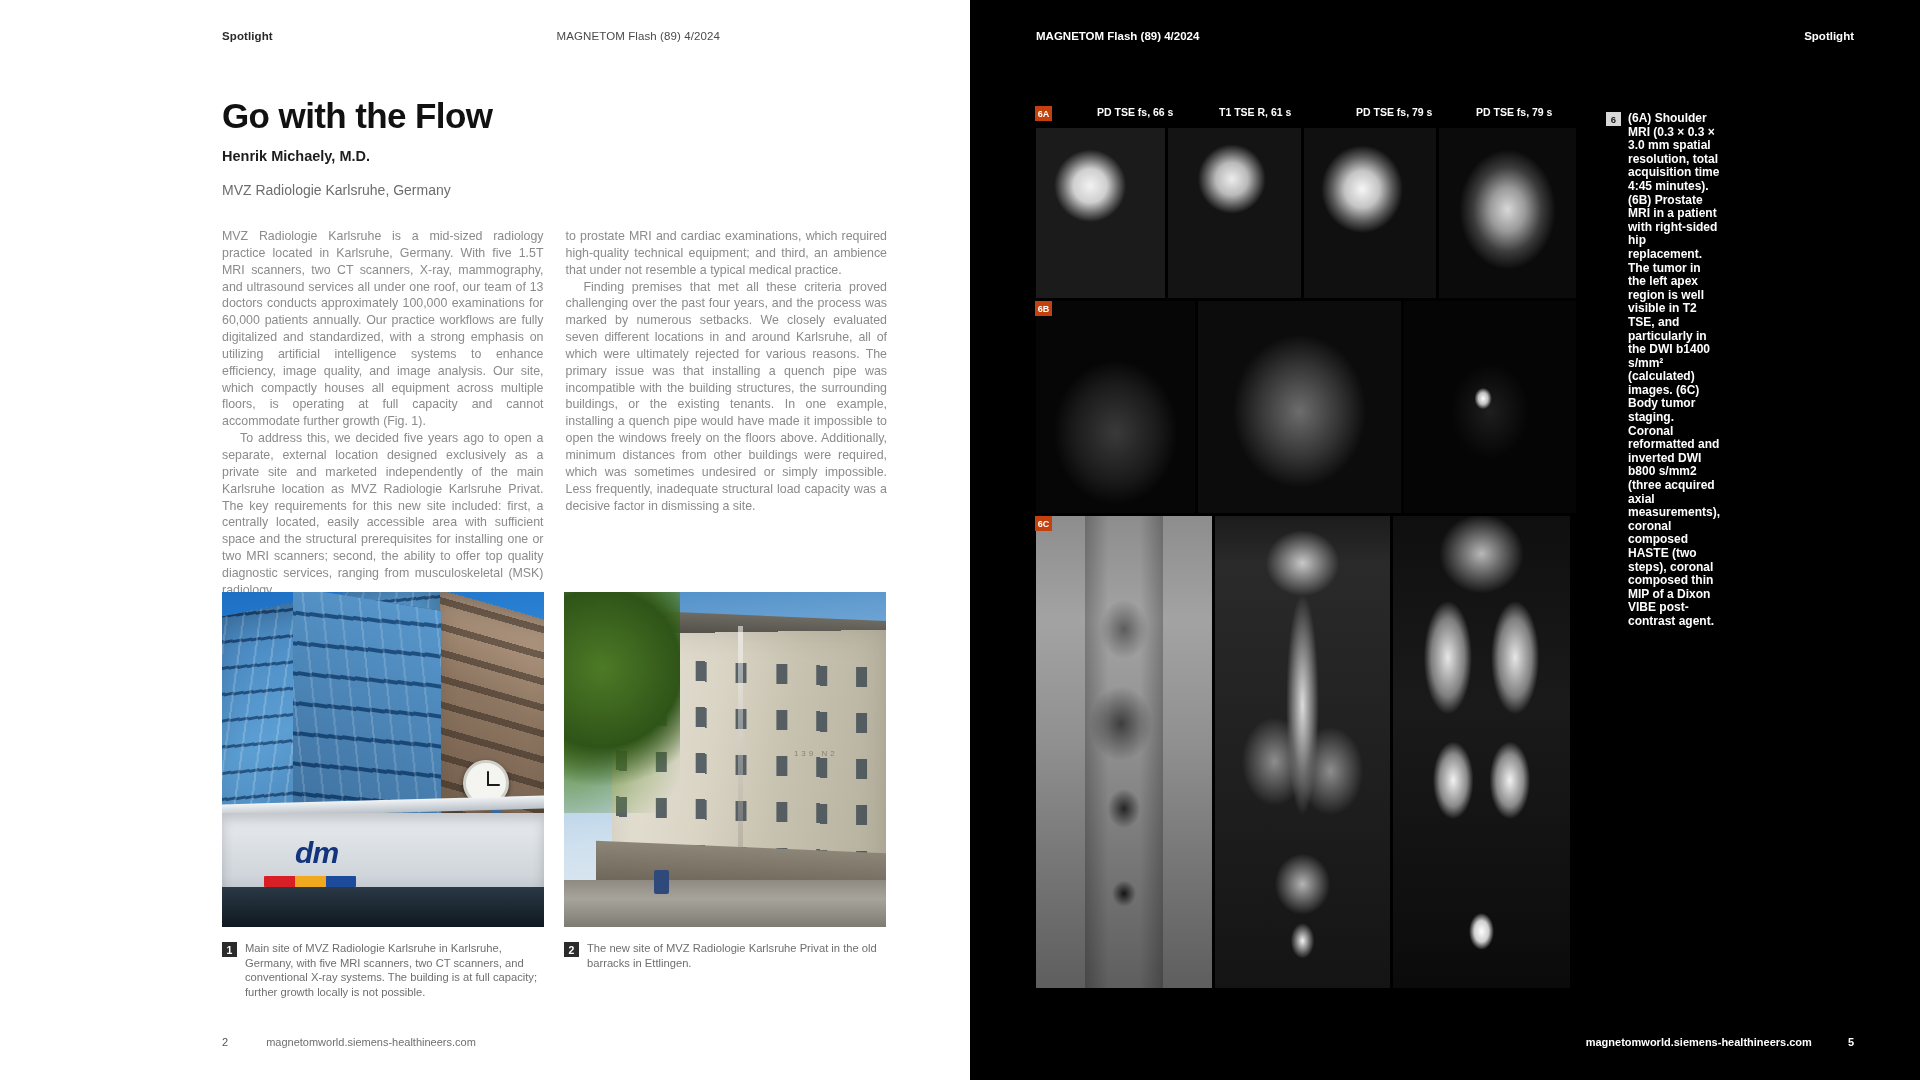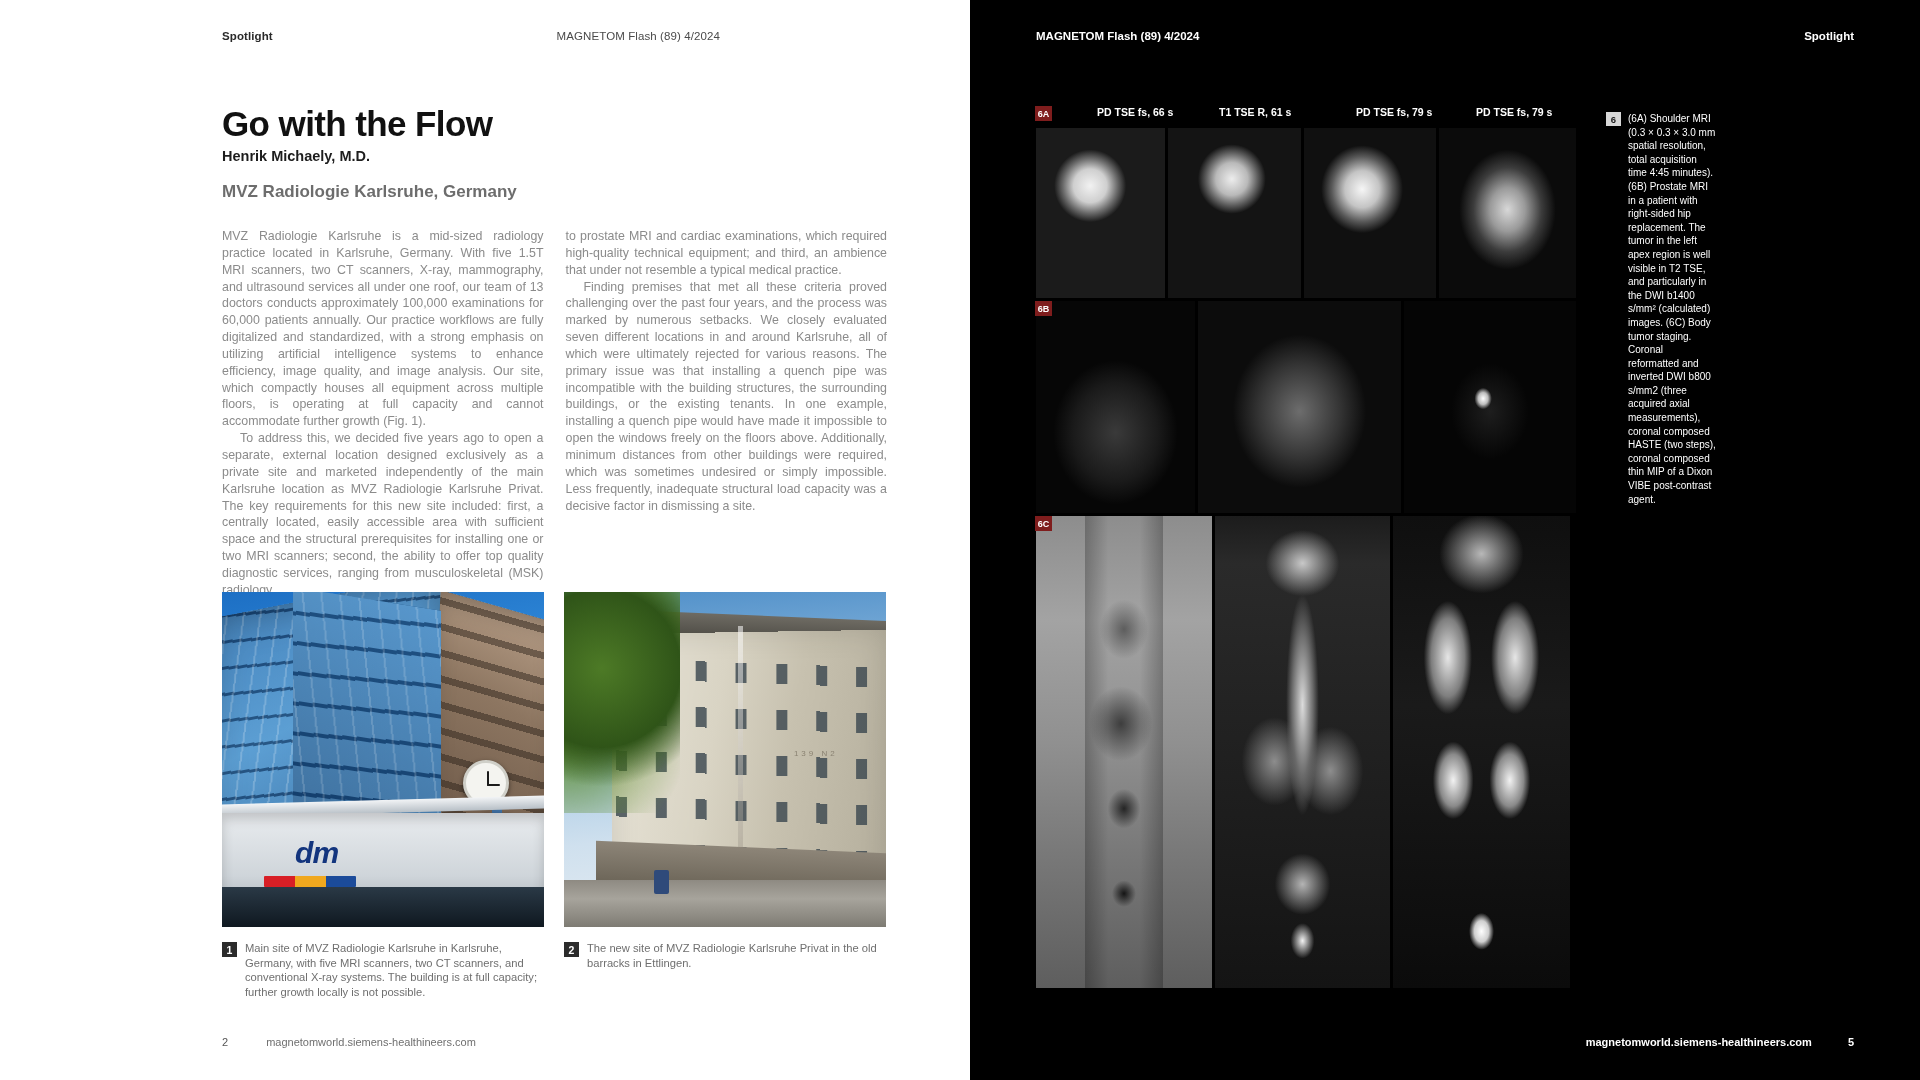--- a/index.html
+++ b/index.html
@@ -28,7 +28,7 @@
   .pl-header .hr { font-weight: normal; color: #4a4a4a; }
 
   .pl-title {
-    position: absolute; top: 104px; left: 222px;
+    position: absolute; top: 96px; left: 222px;
     font-size: 35px; font-weight: bold; color: #111111;
     letter-spacing: -0.6px;
   }

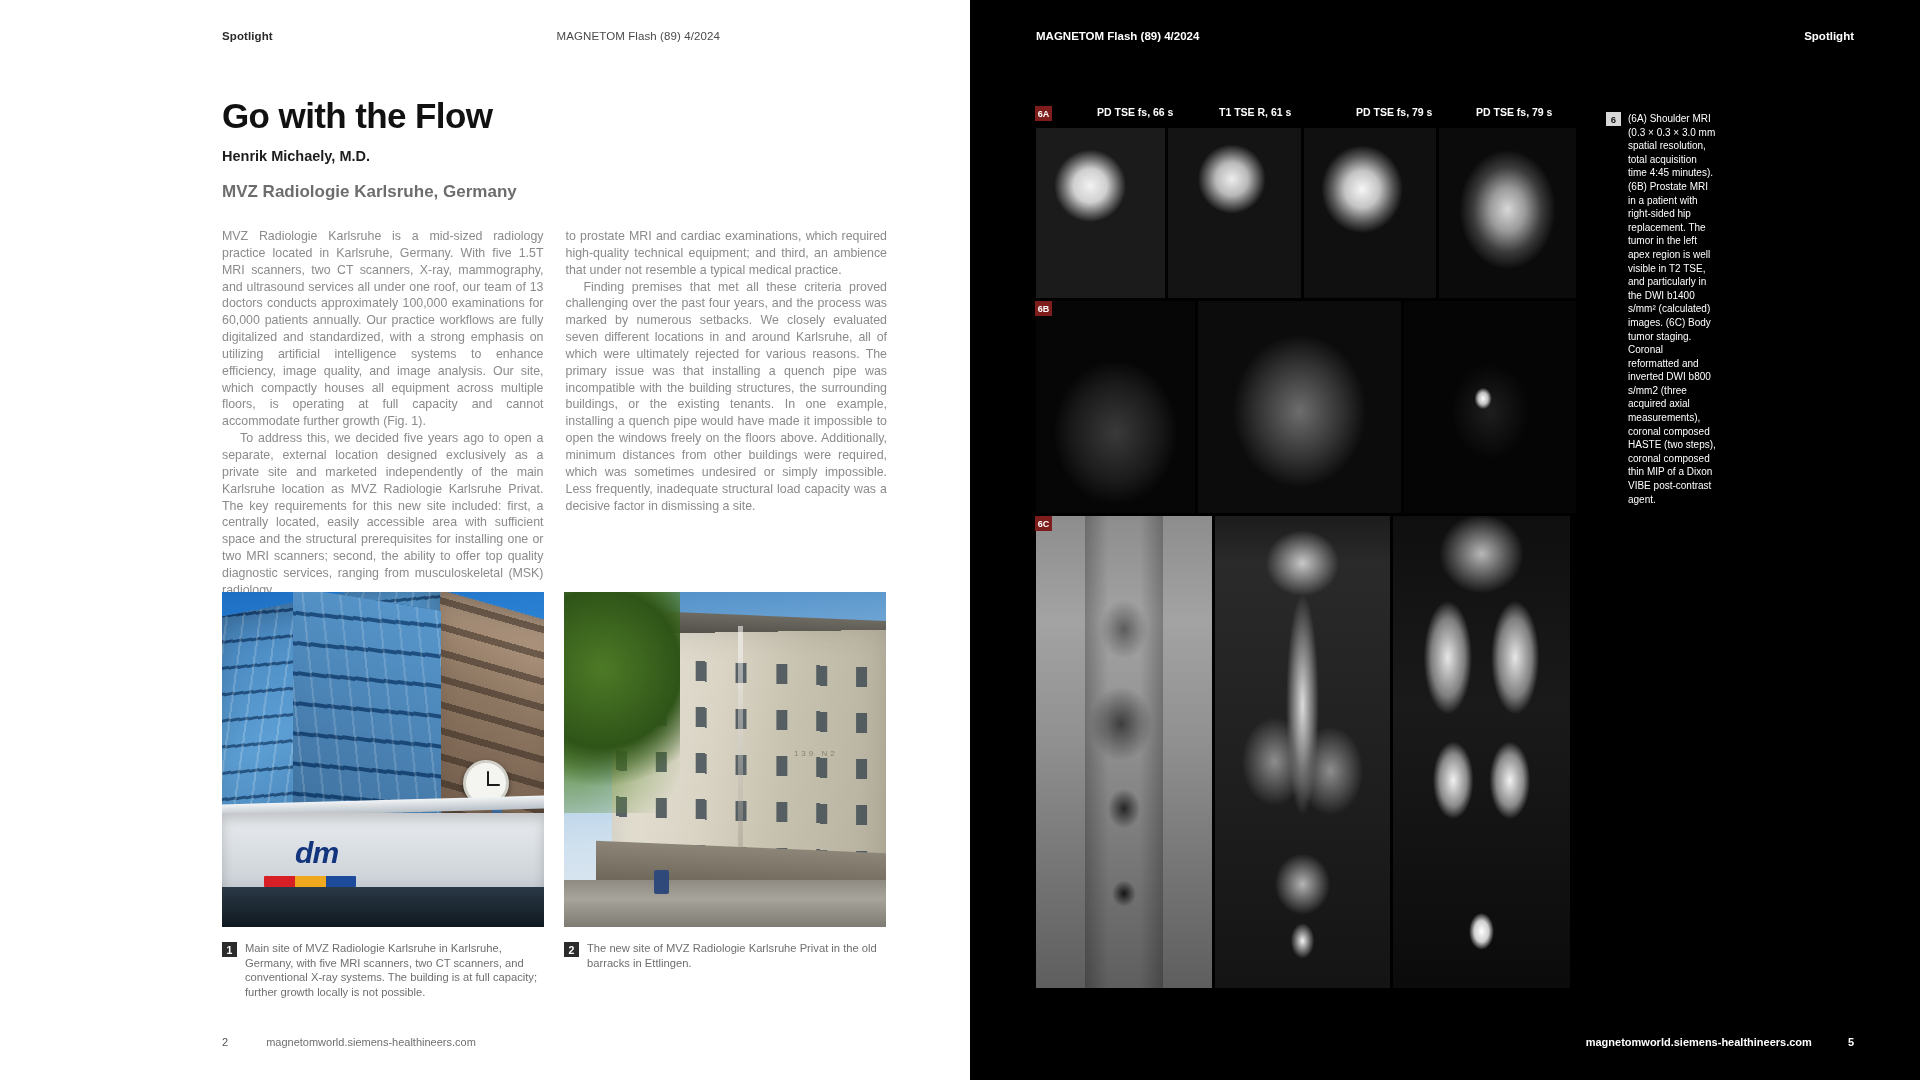--- a/index.html
+++ b/index.html
@@ -251,7 +251,7 @@
   .panel-tag {
     position: absolute;
     width: 17px; height: 15px;
-    background: #7f1d1d; color: #ffffff;
+    background: #c2410c; color: #ffffff;
     font-size: 9px; font-weight: bold;
     display: flex; align-items: center; justify-content: center;
     z-index: 5;

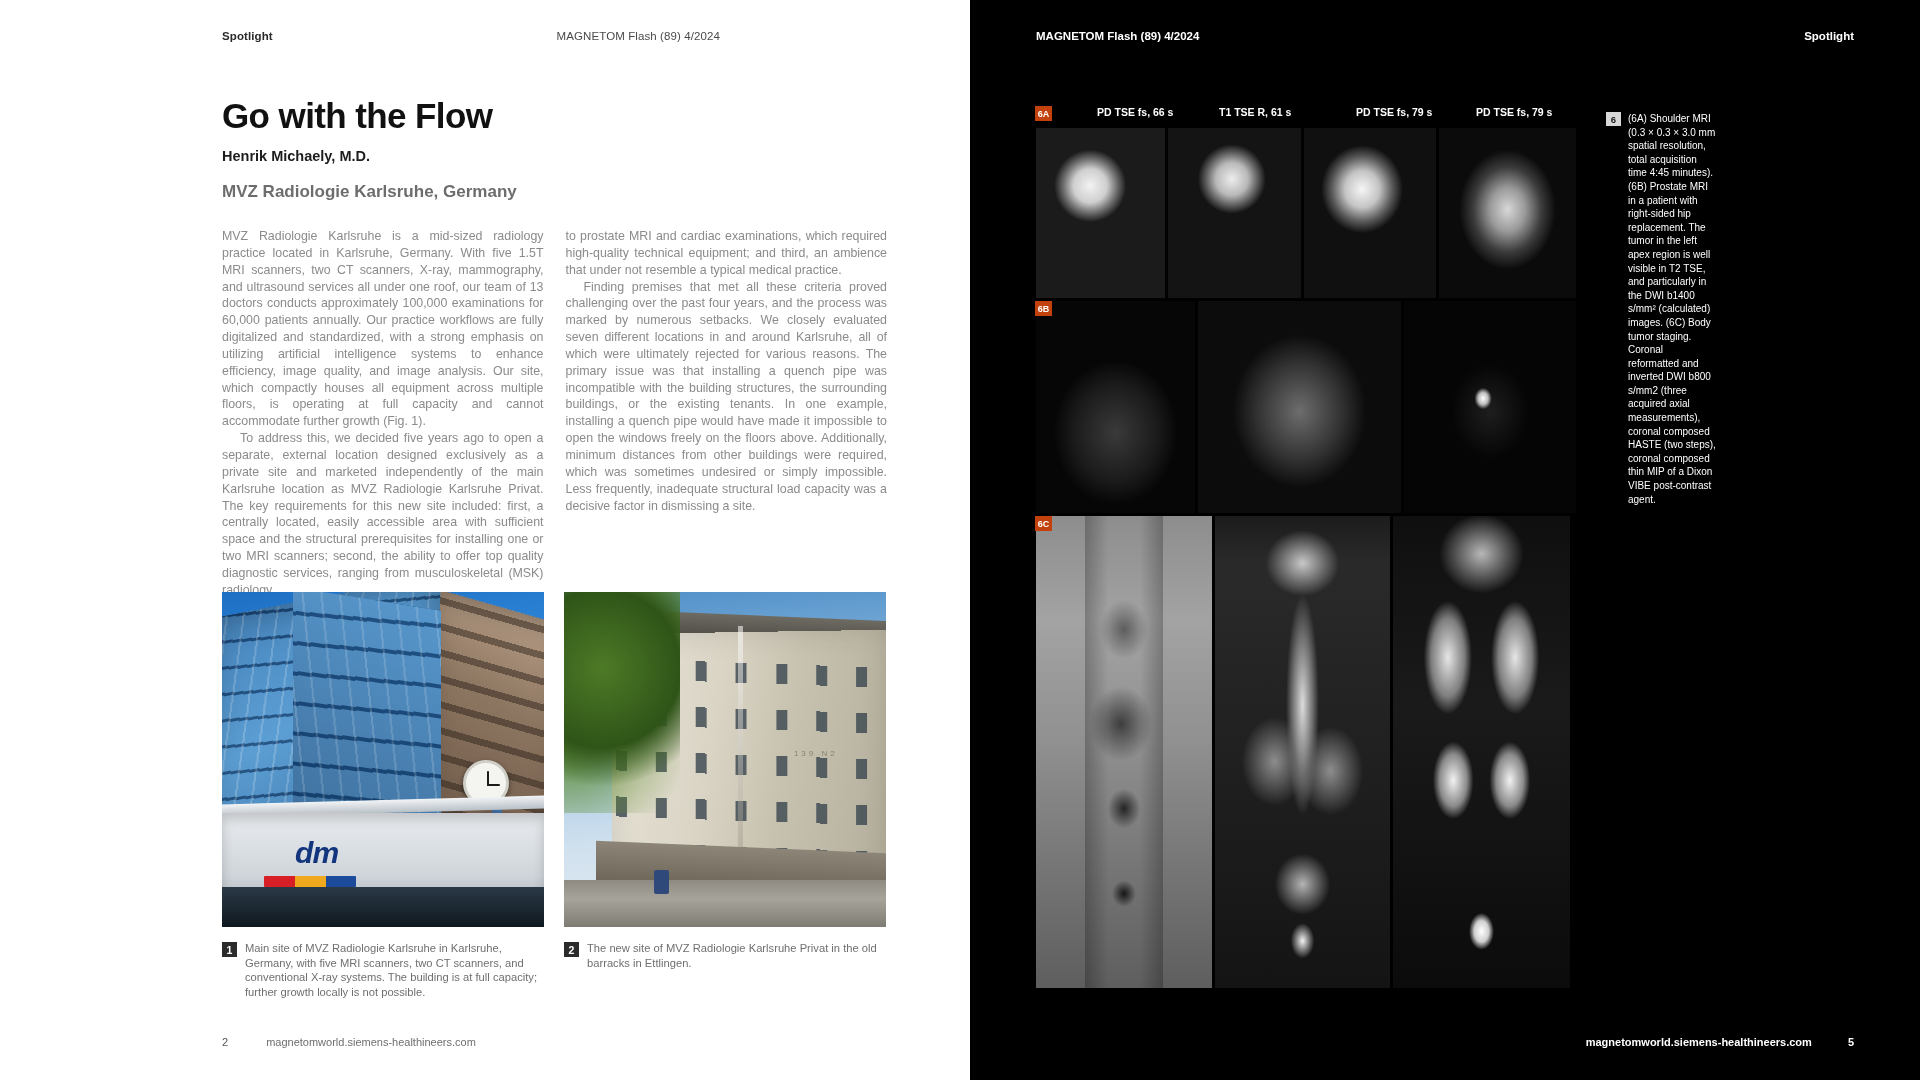--- a/index.html
+++ b/index.html
@@ -275,8 +275,8 @@
     display: flex; align-items: center; justify-content: center;
   }
   .pr-side-txt {
-    font-size: 10px; line-height: 13.6px;
-    color: #ffffff; font-weight: normal;
+    font-size: 12px; line-height: 13.6px;
+    color: #ffffff; font-weight: bold;
   }
   .pr-footer {
     position: absolute; bottom: 32px; right: 66px;

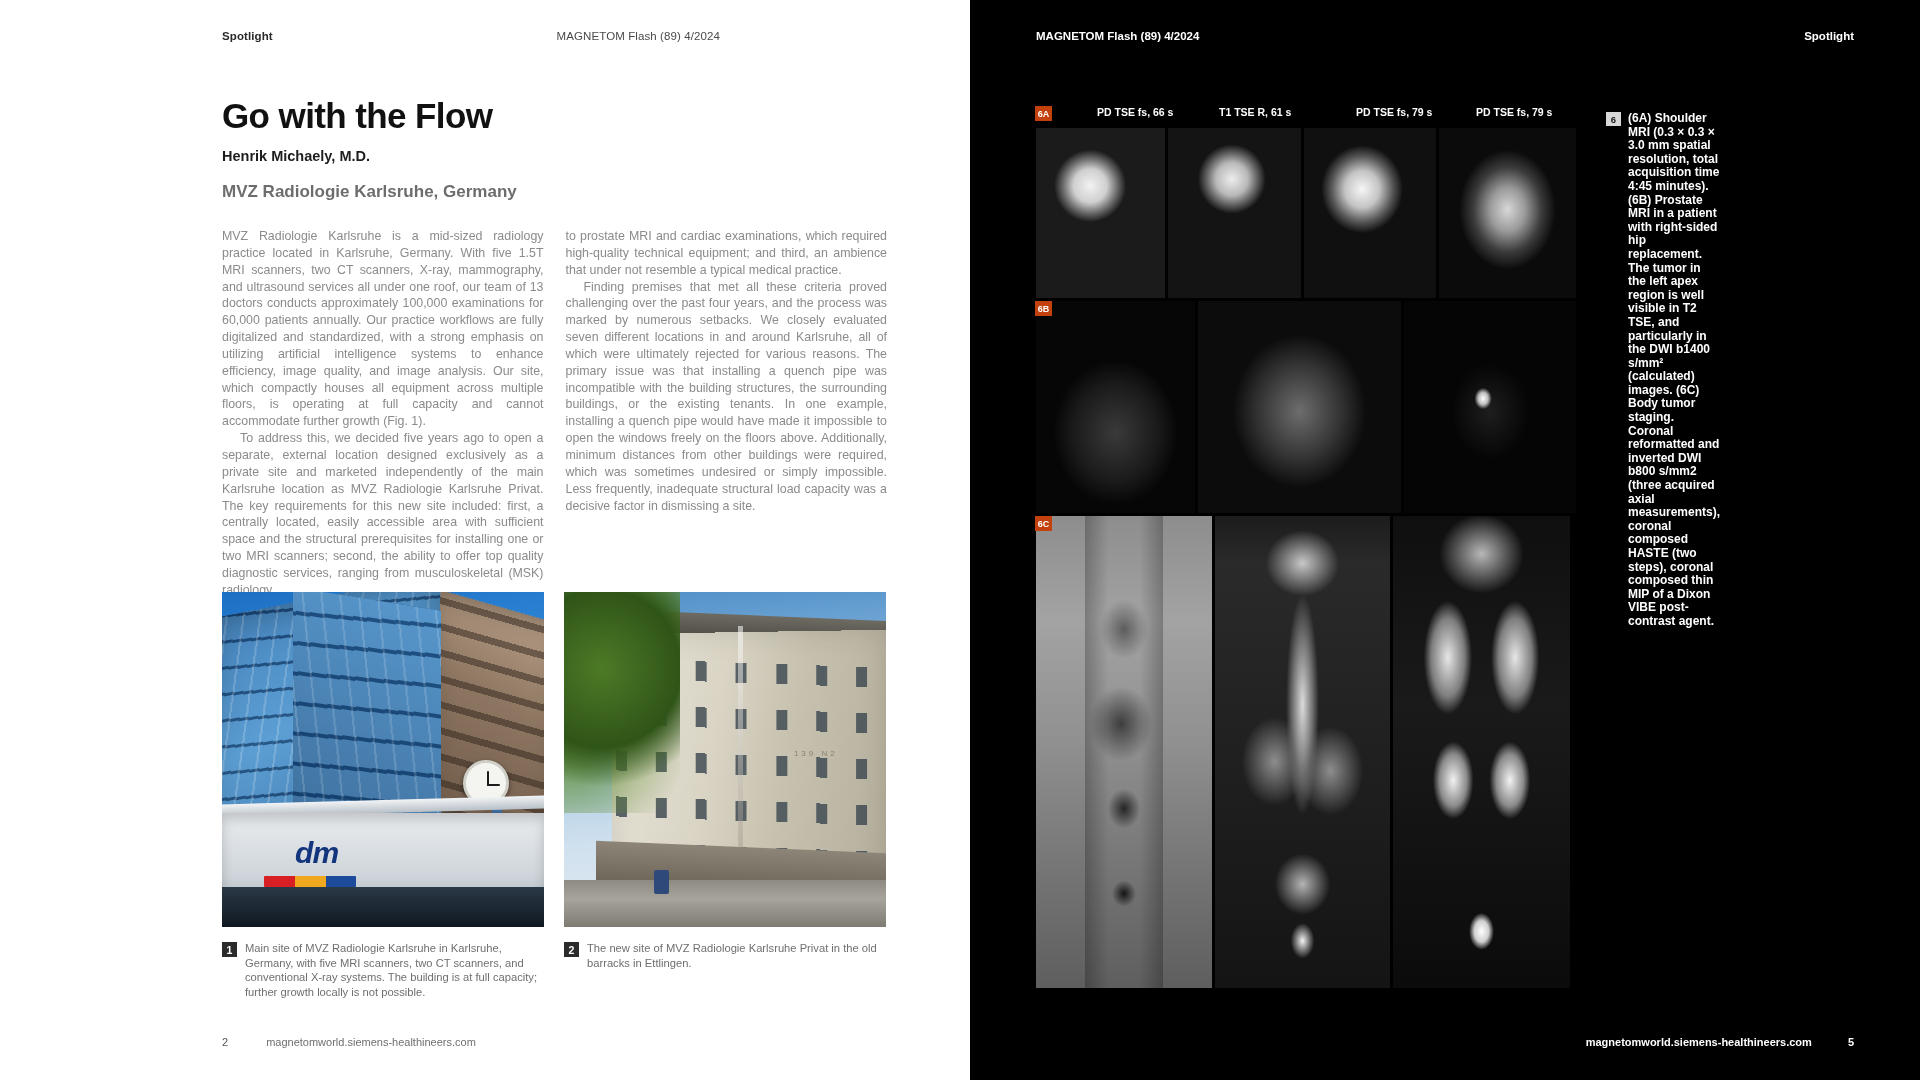--- a/index.html
+++ b/index.html
@@ -38,7 +38,7 @@
   }
   .pl-affil {
     position: absolute; top: 182px; left: 222px;
-    font-size: 17px; color: #6d6d6d; font-weight: bold;
+    font-size: 14px; color: #6d6d6d;
   }
 
   .pl-cols {

